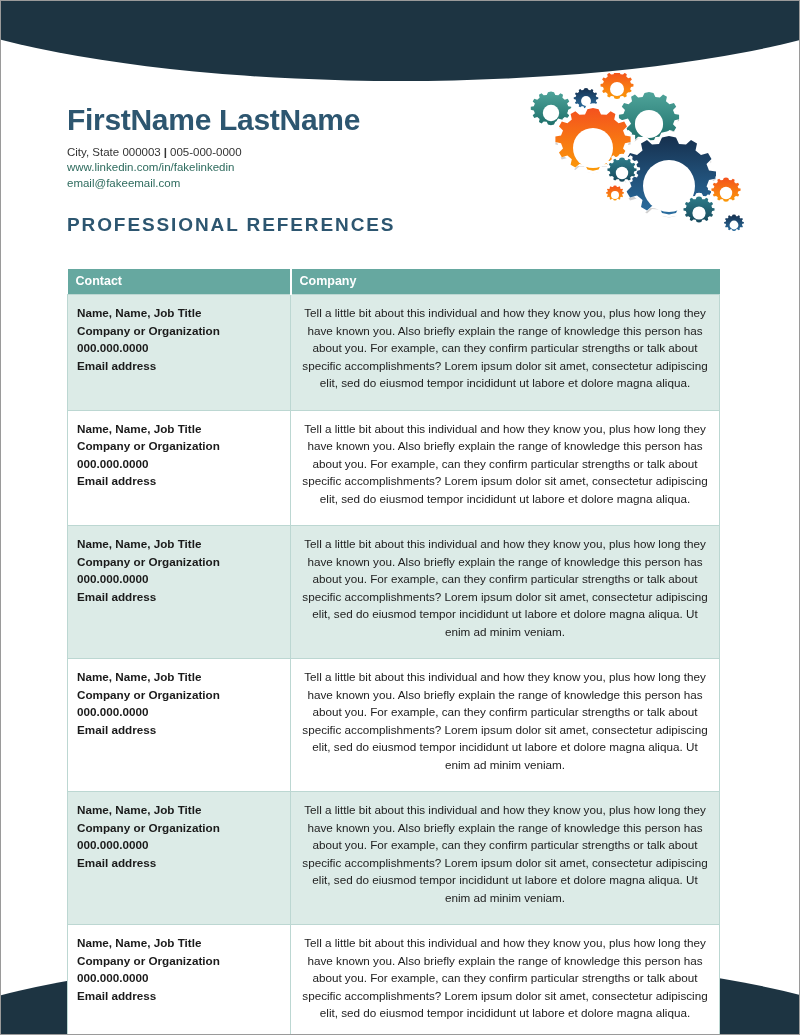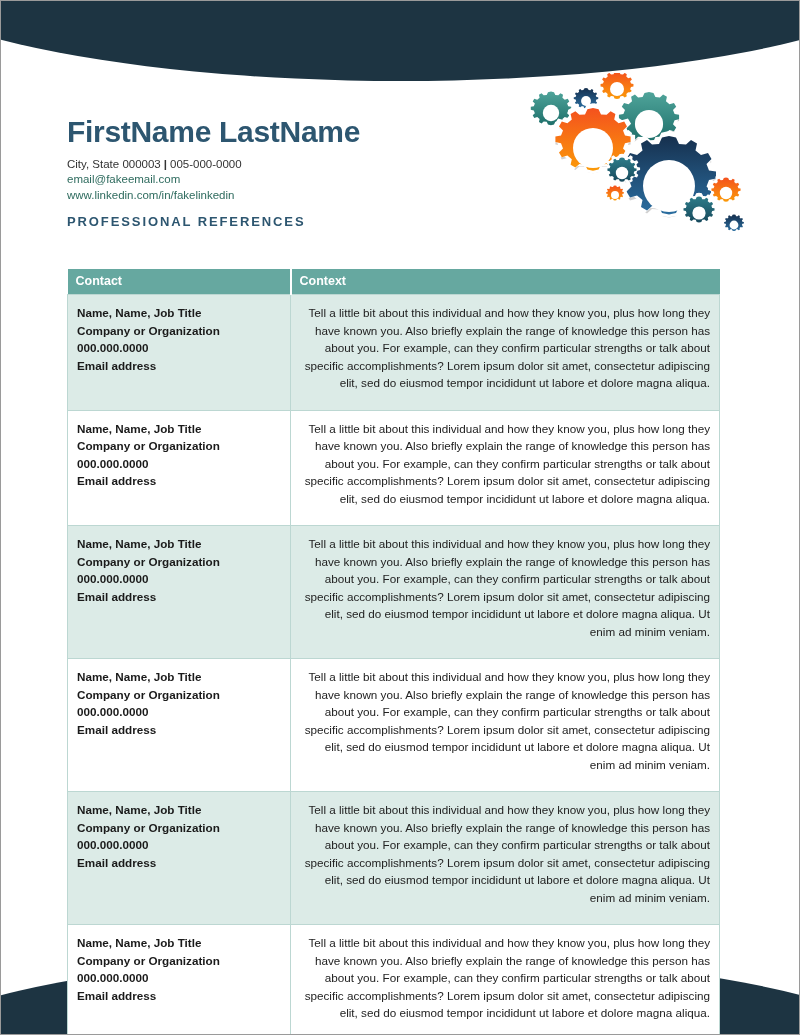--- a/index.html
+++ b/index.html
@@ -60,7 +60,7 @@
     color: #2d5670;
     letter-spacing: -0.3px;
     line-height: 1.05;
-    margin: 16px 0 9px 0;
+    margin: 4px 0 9px 0;
     white-space: nowrap;
   }
   .contact-line {

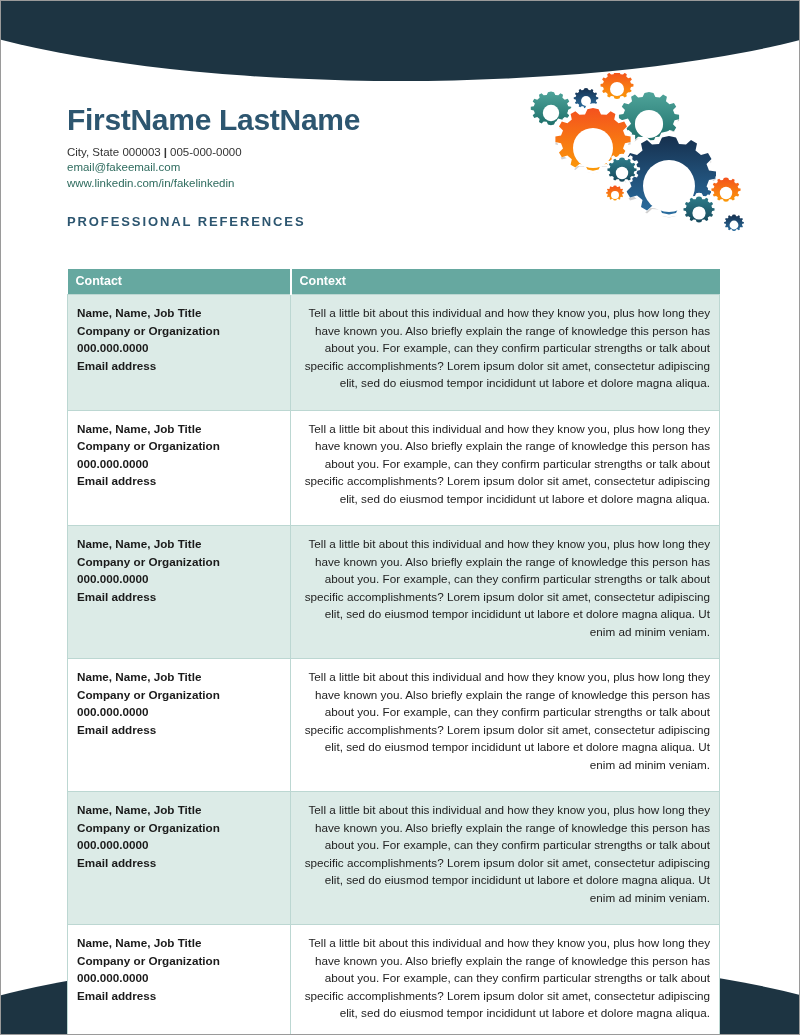--- a/index.html
+++ b/index.html
@@ -157,8 +157,8 @@
       <div class="contact-line">
         <span>City, State 000003</span><span class="sep">|</span><span>005-000-0000</span>
       </div>
+      <div class="contact-link">www.linkedin.com/in/fakelinkedin</div>
       <div class="contact-link">email@fakeemail.com</div>
-      <div class="contact-link">www.linkedin.com/in/fakelinkedin</div>
     </div>
 
     <div class="gears">

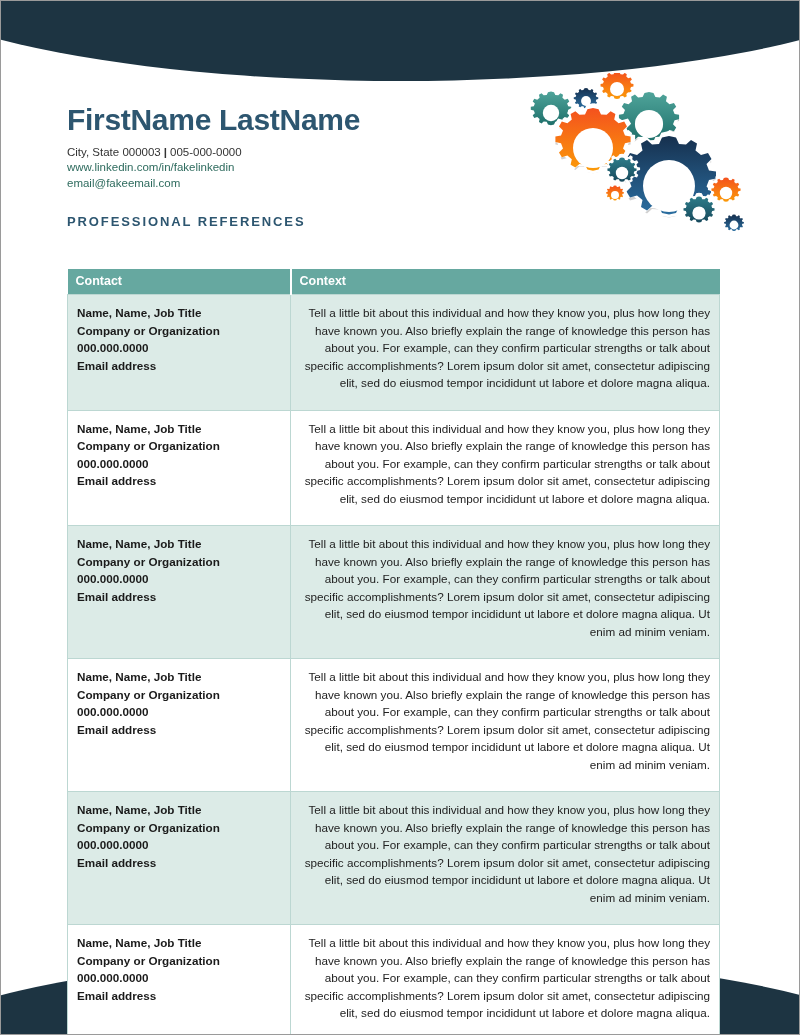--- a/index.html
+++ b/index.html
@@ -95,7 +95,7 @@
     position: absolute;
     left: 66px;
     top: 213px;
-    font-size: 13px;
+    font-size: 19px;
     font-weight: bold;
     letter-spacing: 1.9px;
     color: #2d5670;

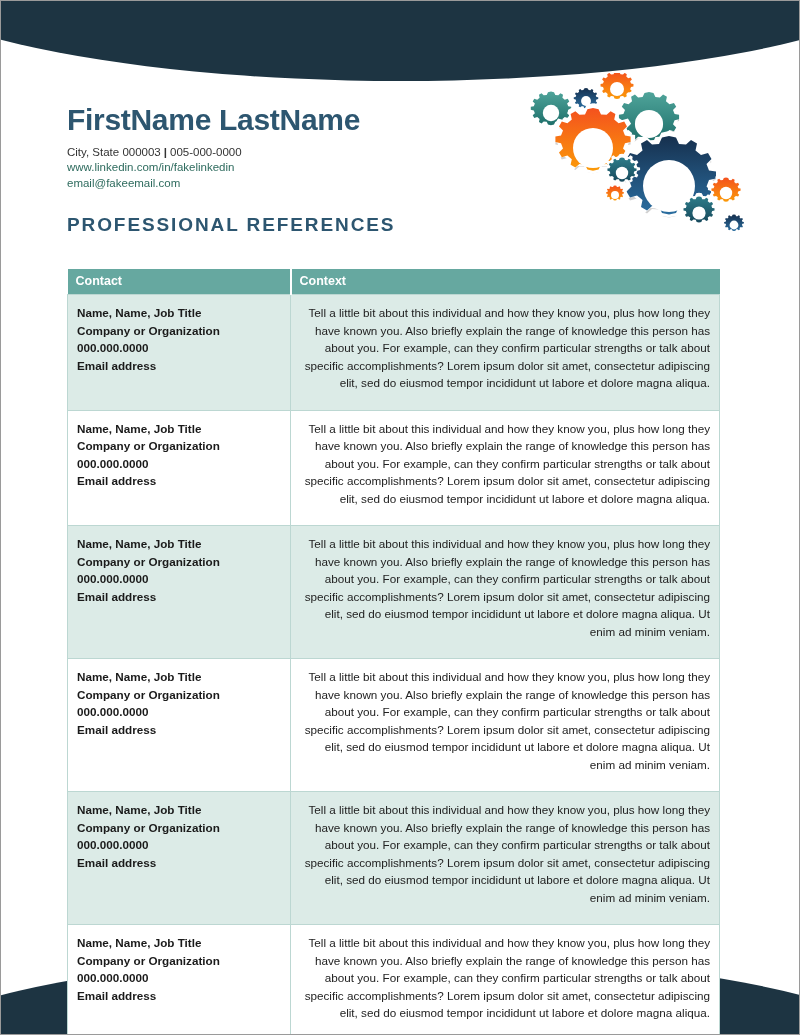--- a/index.html
+++ b/index.html
@@ -277,7 +277,7 @@
       <thead>
         <tr>
           <th class="col-contact">Contact</th>
-          <th class="col-context">Context</th>
+          <th class="col-context">Company</th>
         </tr>
       </thead>
       <tbody>

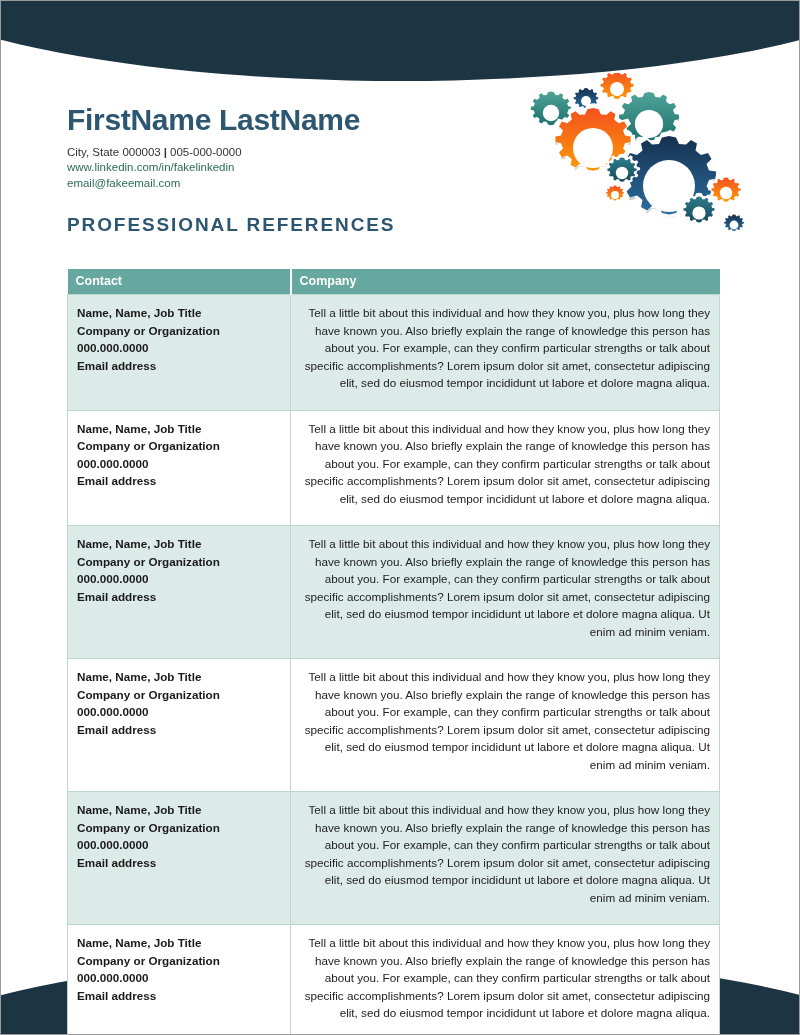--- a/index.html
+++ b/index.html
@@ -139,7 +139,7 @@
     font-size: 11.7px;
     color: #222222;
     line-height: 17.5px;
-    text-align: right;
+    text-align: center;
   }
 </style>
 </head>

